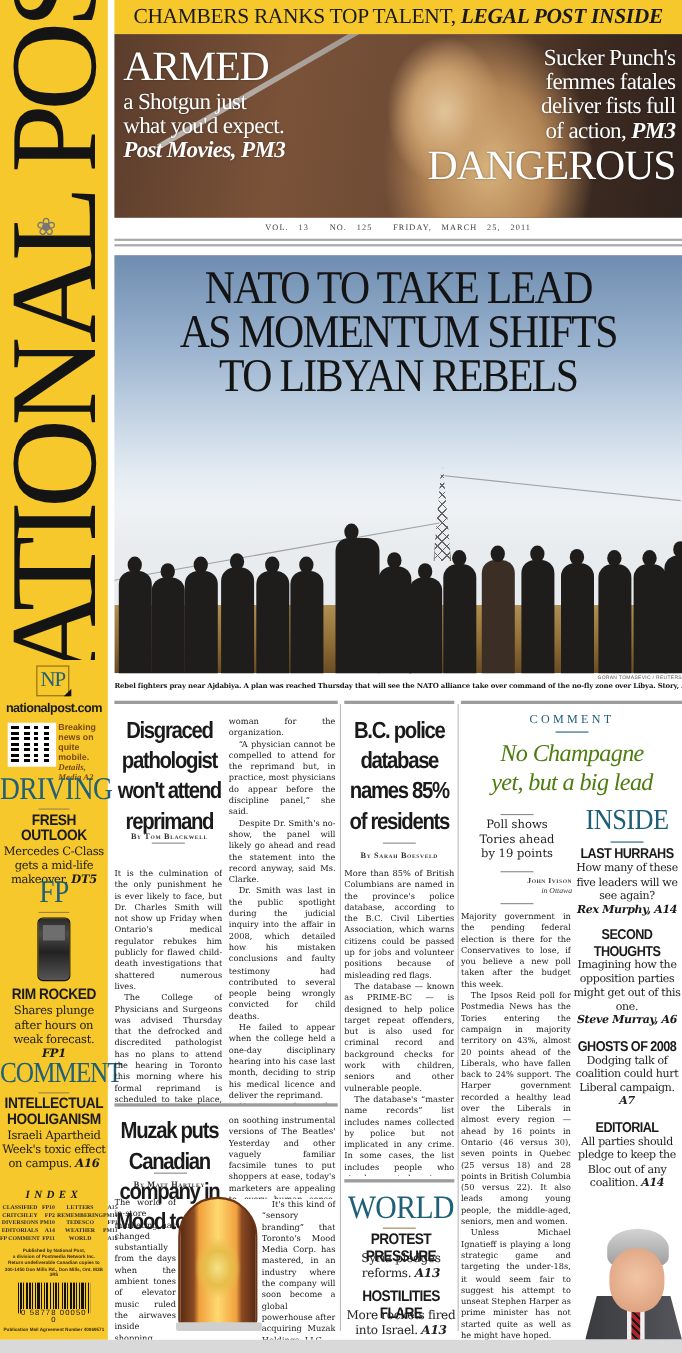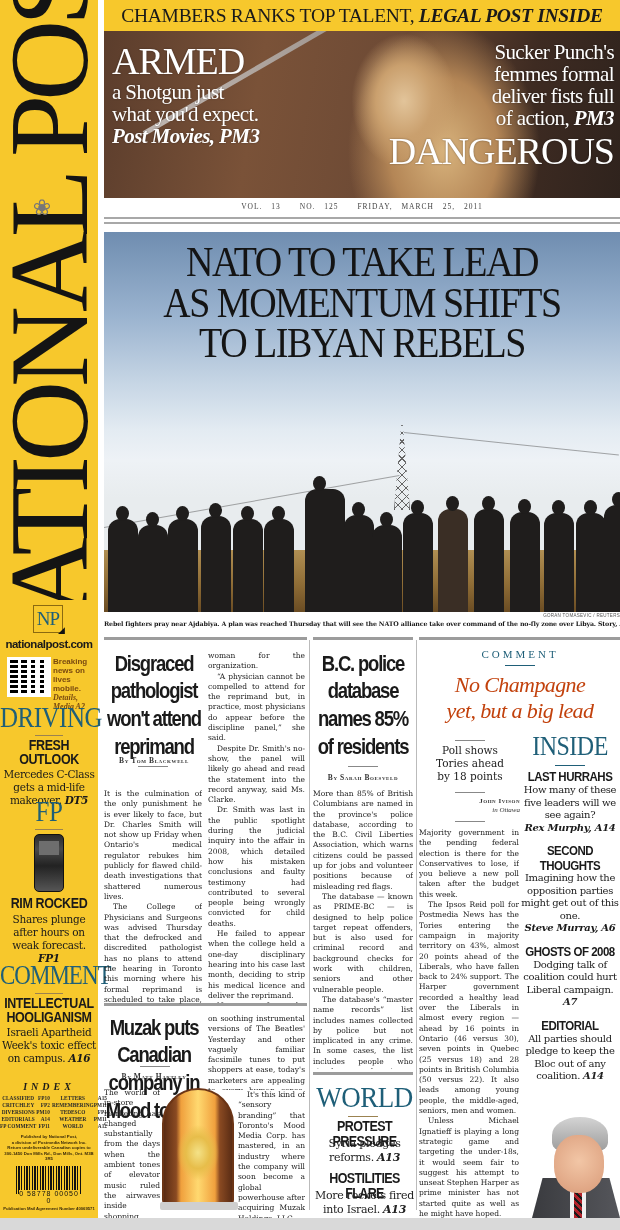--- a/index.html
+++ b/index.html
@@ -384,7 +384,7 @@
   </div>
   <div class="promo-right">
     <div class="deck">Sucker Punch's</div>
-    <div class="deck">femmes formal</div>
+    <div class="deck">femmes fatales</div>
     <div class="deck">deliver fists full</div>
     <div class="deck"><span>of action,</span> <span class="ref">PM3</span></div>
     <div class="big">DANGEROUS</div>

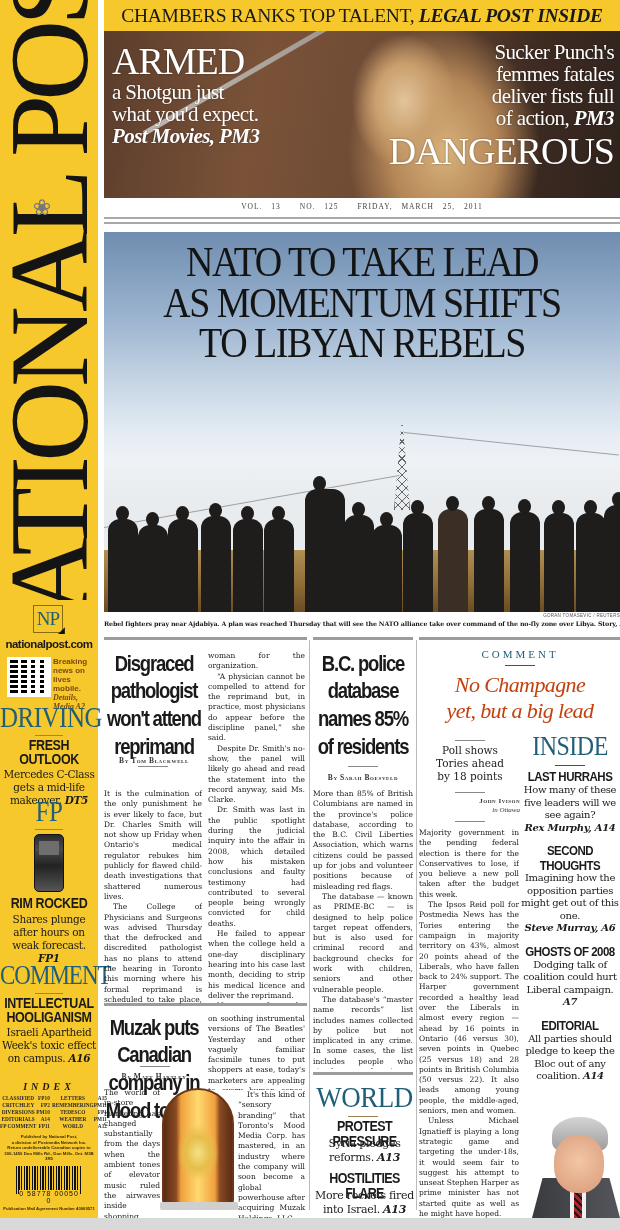--- a/index.html
+++ b/index.html
@@ -294,7 +294,7 @@
   <div class="mobile-promo">
     <div>Breaking</div>
     <div>news on</div>
-    <div>lives mobile.</div>
+    <div>quite mobile.</div>
     <div class="ref">Details,</div>
     <div class="ref">Media A2</div>
   </div>

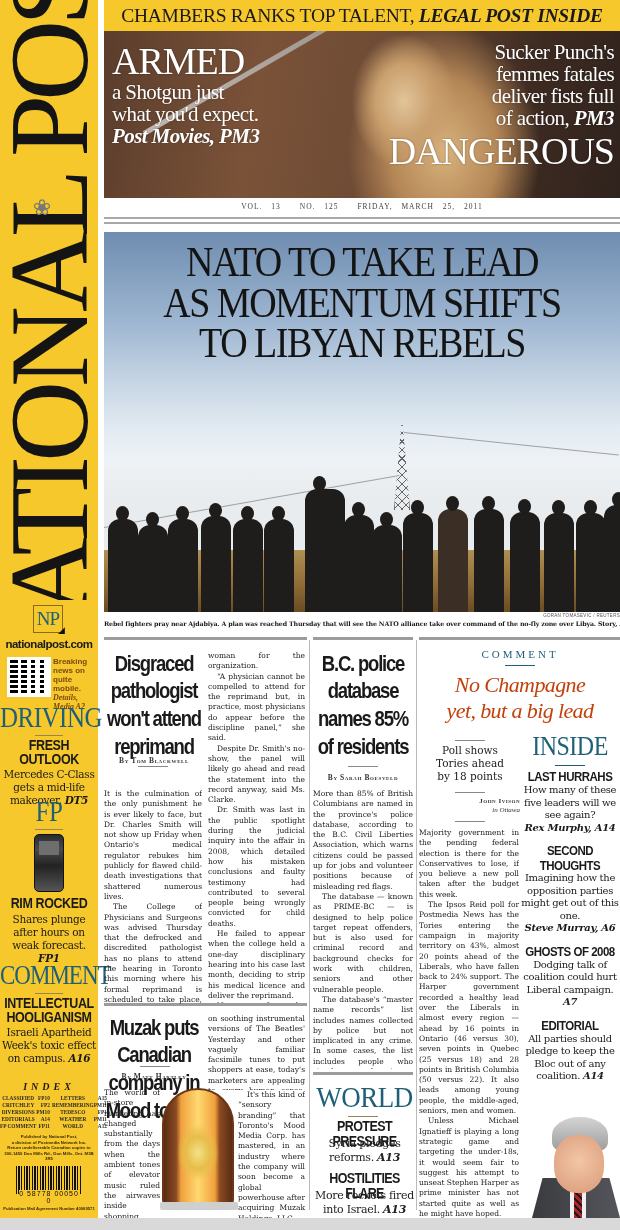--- a/index.html
+++ b/index.html
@@ -236,7 +236,7 @@
   }
   .comment-head {
     position: absolute; left: 420px; top: 672px; width: 200px; text-align: center;
-    font-family: "Liberation Serif", serif; font-style: italic; font-size: 22px; line-height: 26px; color: #c2410c;
+    font-family: "Liberation Serif", serif; font-style: italic; font-size: 22px; line-height: 26px; color: #4d7c0f;
     letter-spacing: -0.6px;
   }
   .poll-deck {

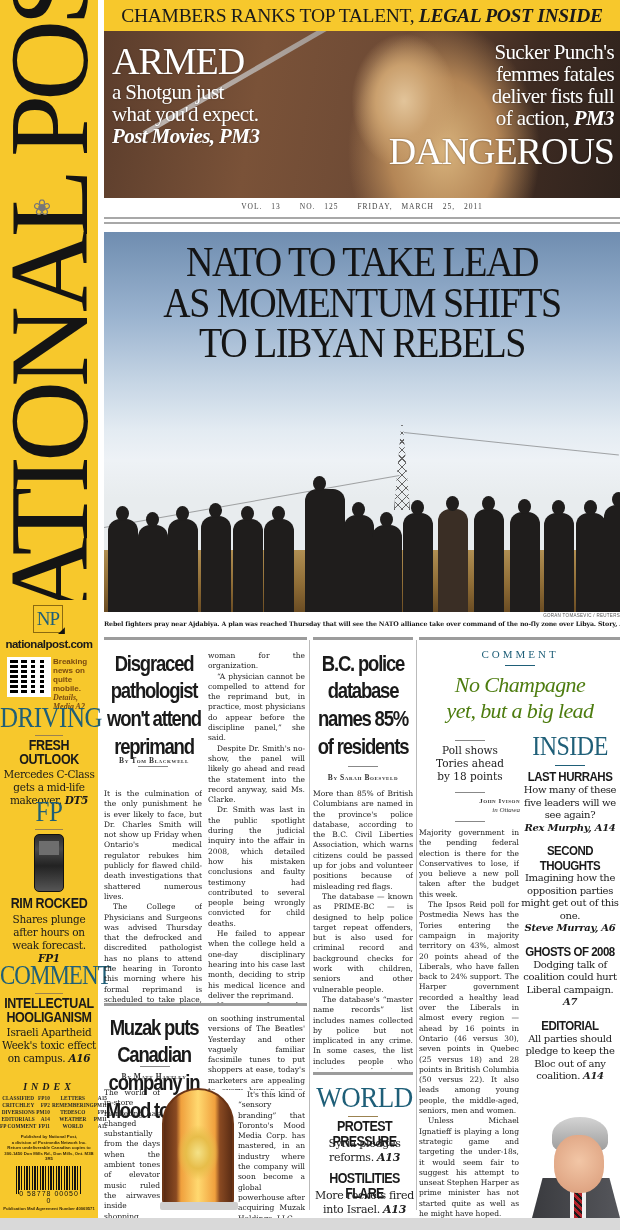--- a/index.html
+++ b/index.html
@@ -517,7 +517,7 @@
 <div class="poll-deck">
   <div>Poll shows</div>
   <div>Tories ahead</div>
-  <div>by 18 points</div>
+  <div>by 19 points</div>
 </div>
 <div class="short-rule" style="left:455px;top:792px;width:30px;"></div>
 <div class="ivison-by">

